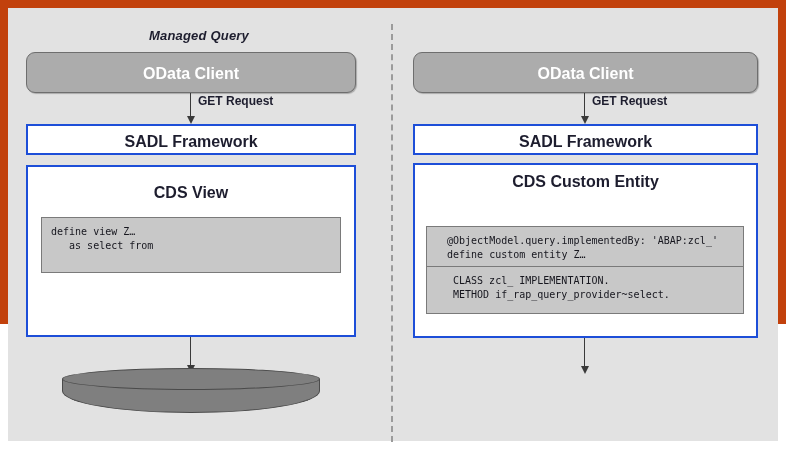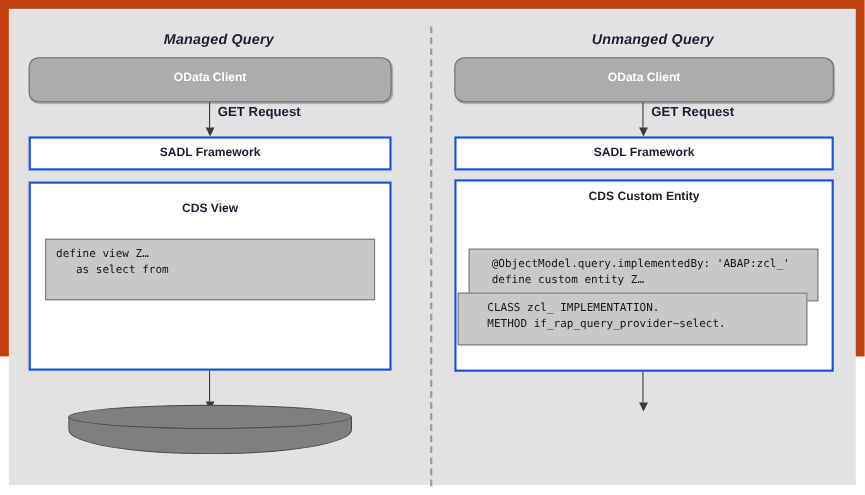--- a/index.html
+++ b/index.html
@@ -187,7 +187,6 @@
       <div class="cyl-top"></div>
     </div>
 
-    <div class="col-title" id="title-right">Unmanged Query</div>
 
     <div class="box client-box" style="left:405px; top:44px; width:345px; height:41px;">
       <div class="box-label" style="top:12px;">OData Client</div>

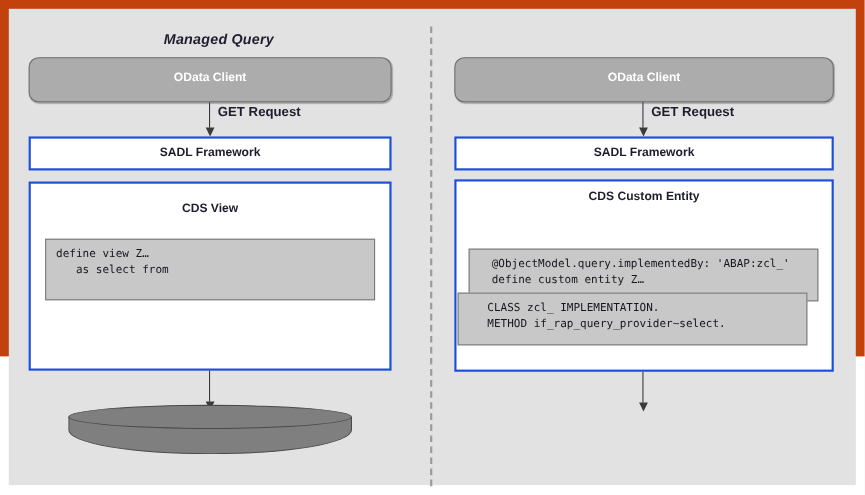--- a/index.html
+++ b/index.html
@@ -64,7 +64,7 @@
     left: 0;
     width: 100%;
     text-align: center;
-    font-size: 11px;
+    font-size: 16px;
     font-weight: bold;
     color: #1d1d2e;
   }

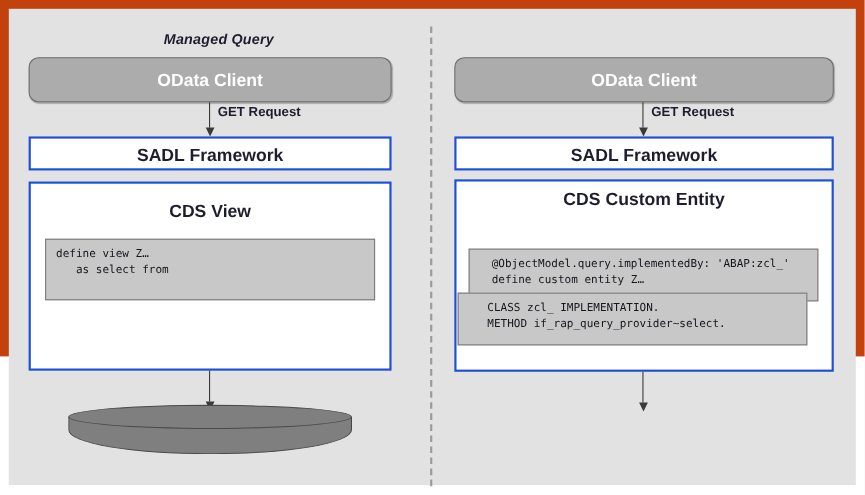--- a/index.html
+++ b/index.html
@@ -206,7 +206,7 @@
     <div class="code-block" style="left:418px; top:218px; width:318px; height:48px;padding-left:20px;">@ObjectModel.query.implementedBy: 'ABAP:zcl_'
 define custom entity Z…</div>
 
-    <div class="code-block" style="left:408px; top:258px; width:318px; height:48px;padding-left:26px;">CLASS zcl_ IMPLEMENTATION.
+    <div class="code-block" style="left:418px; top:258px; width:318px; height:48px;padding-left:26px;">CLASS zcl_ IMPLEMENTATION.
 METHOD if_rap_query_provider~select.</div>
 
     <div class="arrow" style="left:576px; top:330px; height:28px;"></div>

